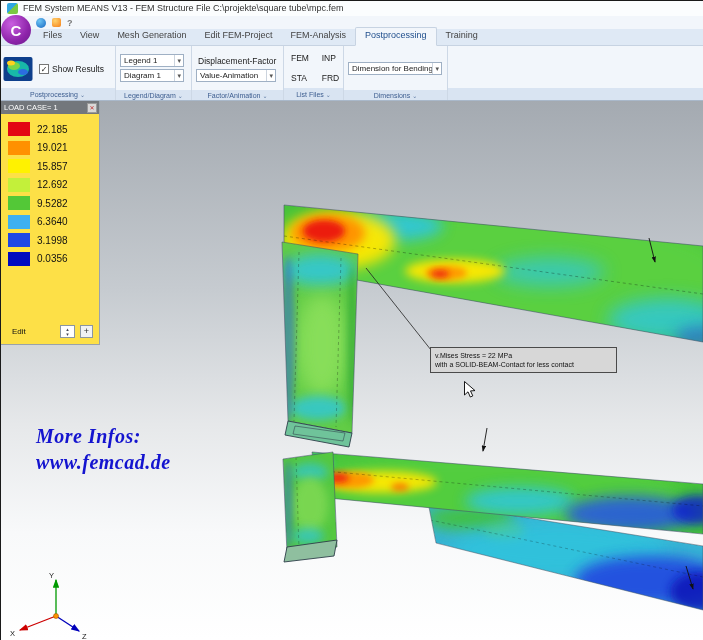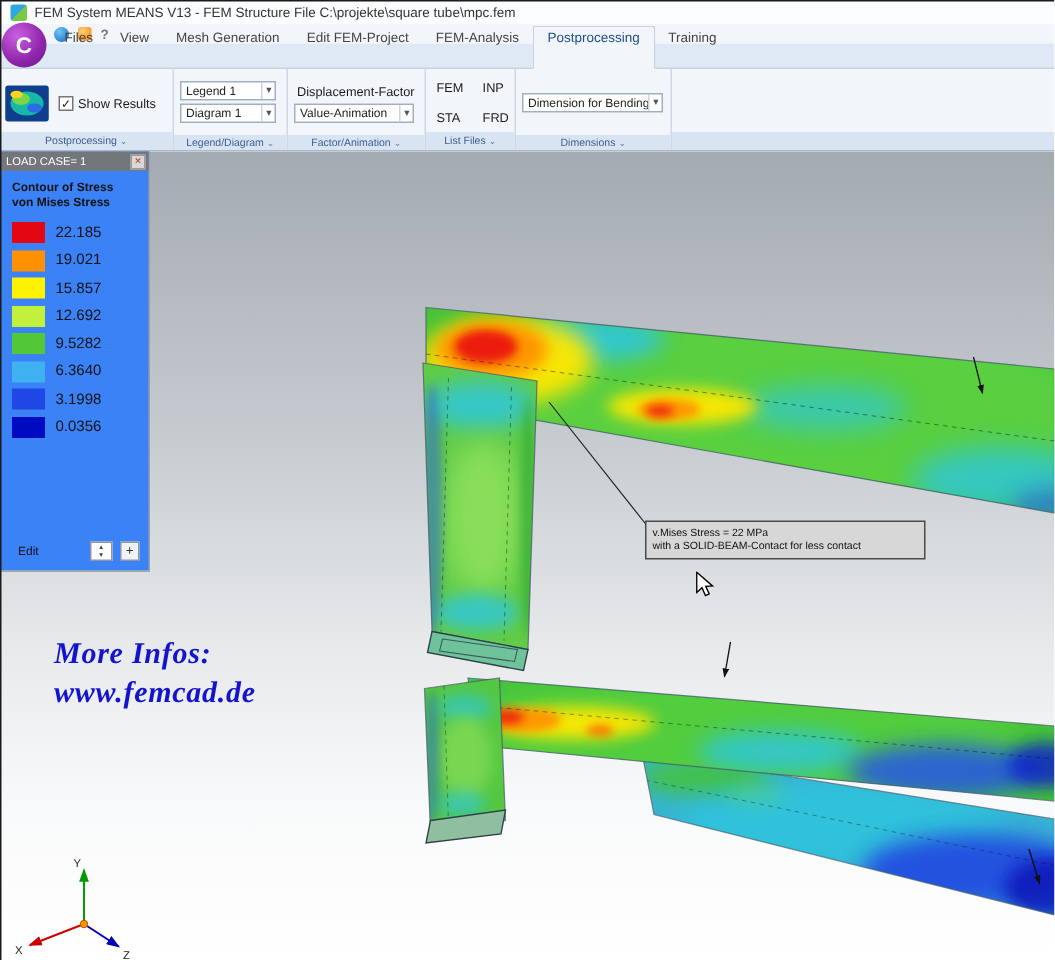--- a/index.html
+++ b/index.html
@@ -26,7 +26,7 @@
 
   
   .tab-row { height: 17px; background: #dfe9f5; display: flex; align-items: flex-end; padding-left: 34px; border-bottom: 1px solid #c7d3e2; }
-  .tab { font-size: 9px; color: #444; padding: 2px 9px 15px; white-space: nowrap; }
+  .tab { font-size: 9px; color: #444; padding: 2px 9px 5px; white-space: nowrap; }
   .tab.active { background: #f2f6fb; color: #1f4e8c; border: 1px solid #c7d3e2; border-bottom: 1px solid #f2f6fb; margin-bottom: -1px; border-radius: 2px 2px 0 0; }
 
   

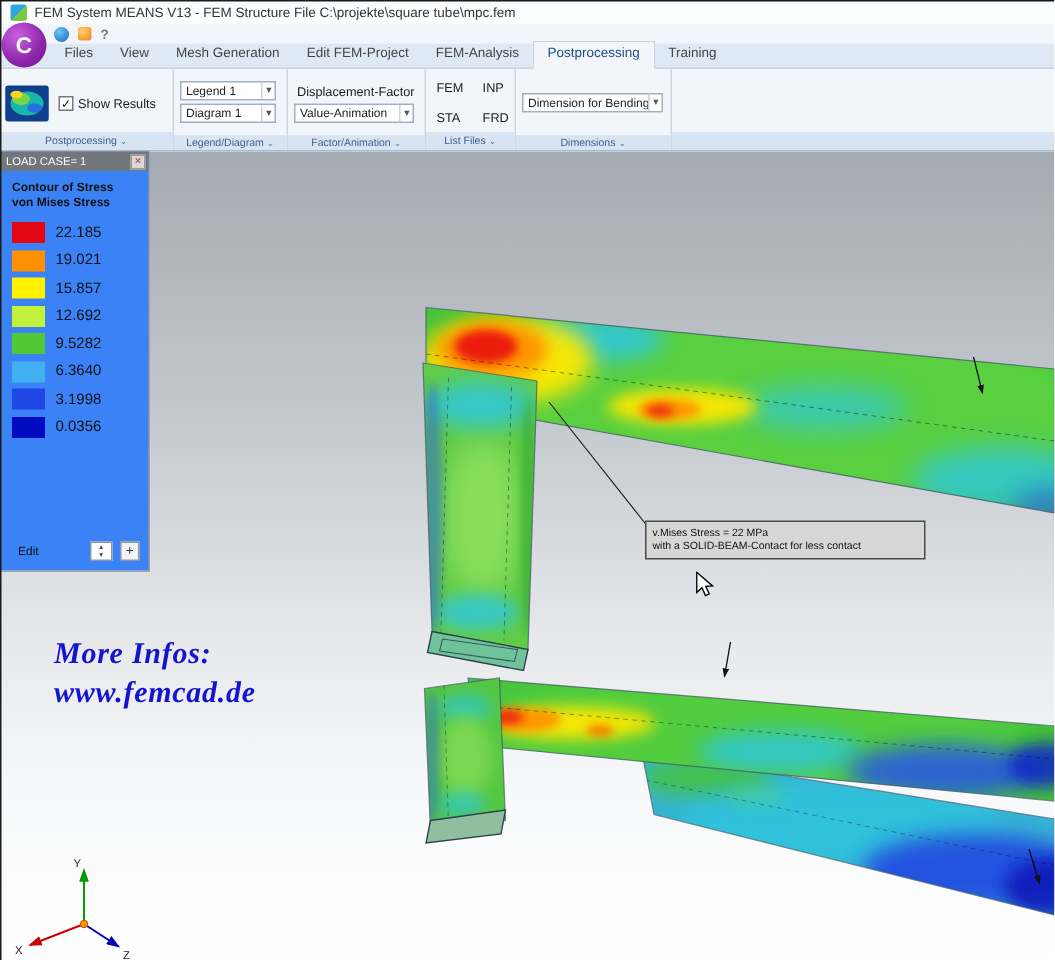--- a/index.html
+++ b/index.html
@@ -53,7 +53,7 @@
   .dim-wrap { display: flex; align-items: center; height: 100%; padding-top: 2px; }
 
   
-  .legend-panel { position: absolute; left: 0; top: 101px; width: 100px; height: 280px; background: #3b82f6; border-right: 1px solid #9aa2aa; border-bottom: 1px solid #9aa2aa; z-index: 5; display: flex; flex-direction: column; }
+  .legend-panel { position: absolute; left: 0; top: 101px; width: 100px; height: 244px; background: #fde047; border-right: 1px solid #9aa2aa; border-bottom: 1px solid #9aa2aa; z-index: 5; display: flex; flex-direction: column; }
   .lp-header { height: 13px; background: #73777c; color: #fff; font-size: 7.5px; display: flex; align-items: center; padding: 0 2px 0 4px; flex: 0 0 auto; }
   .lp-header .spacer { flex: 1; }
   .lp-close { width: 10px; height: 10px; background: #d8d8d8; border: 1px solid #9a9a9a; color: #c03030; font-size: 6px; line-height: 8px; text-align: center; }

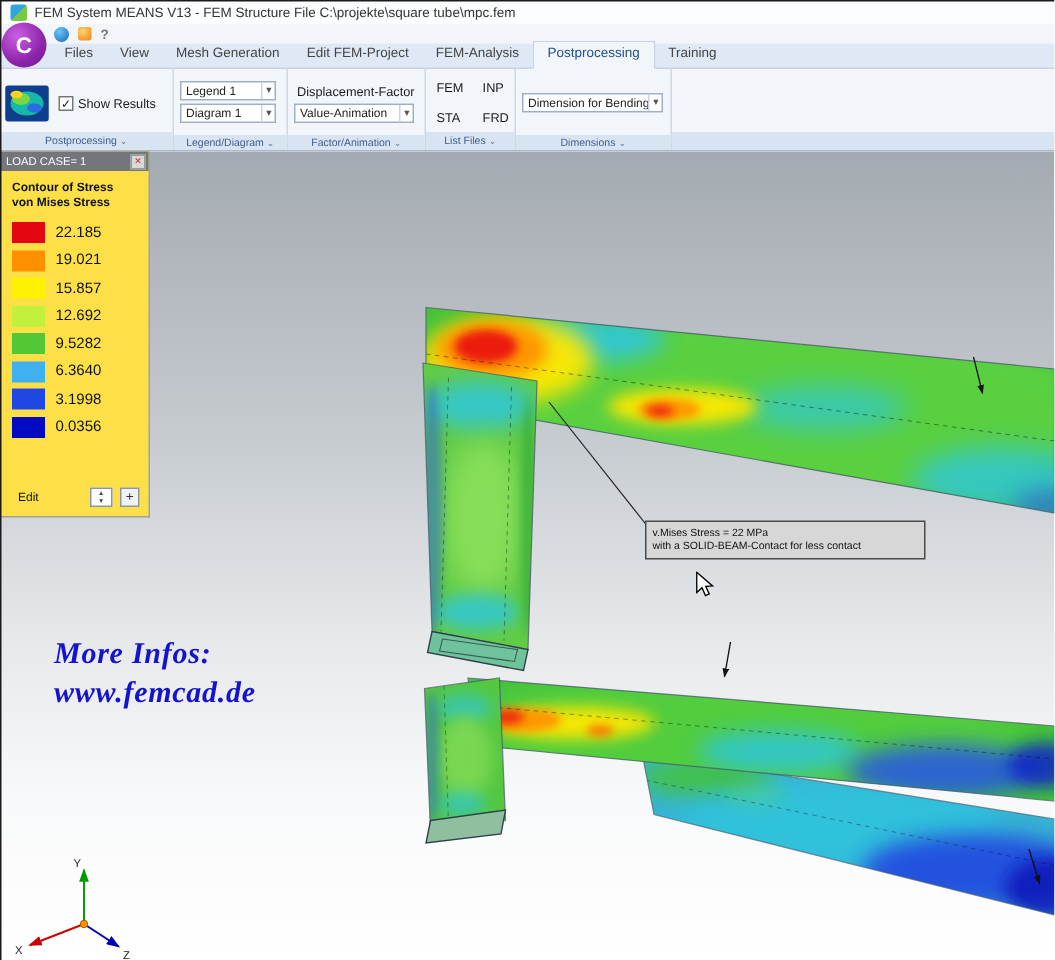--- a/index.html
+++ b/index.html
@@ -336,10 +336,6 @@
     <span class="spacer"></span>
     <span class="lp-close">✕</span>
   </div>
-  <div class="lp-title">
-    <div>Contour of Stress</div>
-    <div>von Mises Stress</div>
-  </div>
   <div class="lp-entries">
     <div class="lp-entry">
         <div class="lp-swatch" style="background: rgb(227, 6, 19);"></div>

